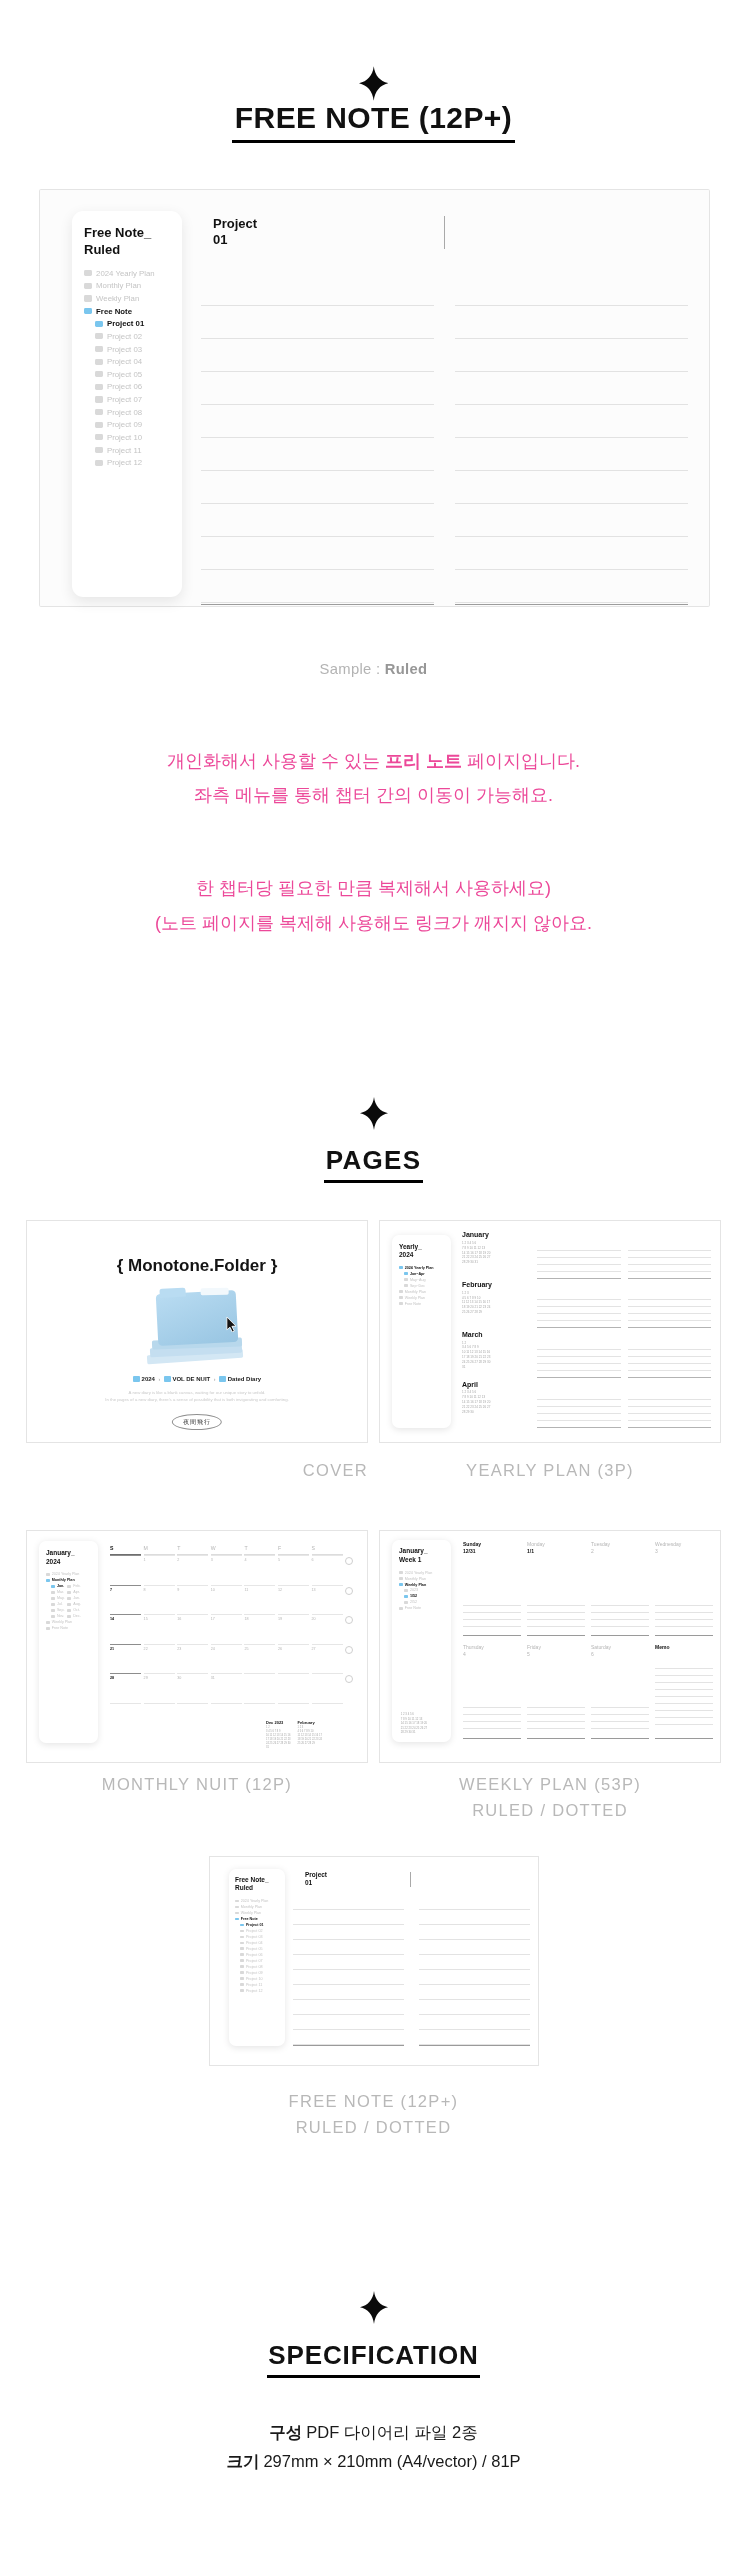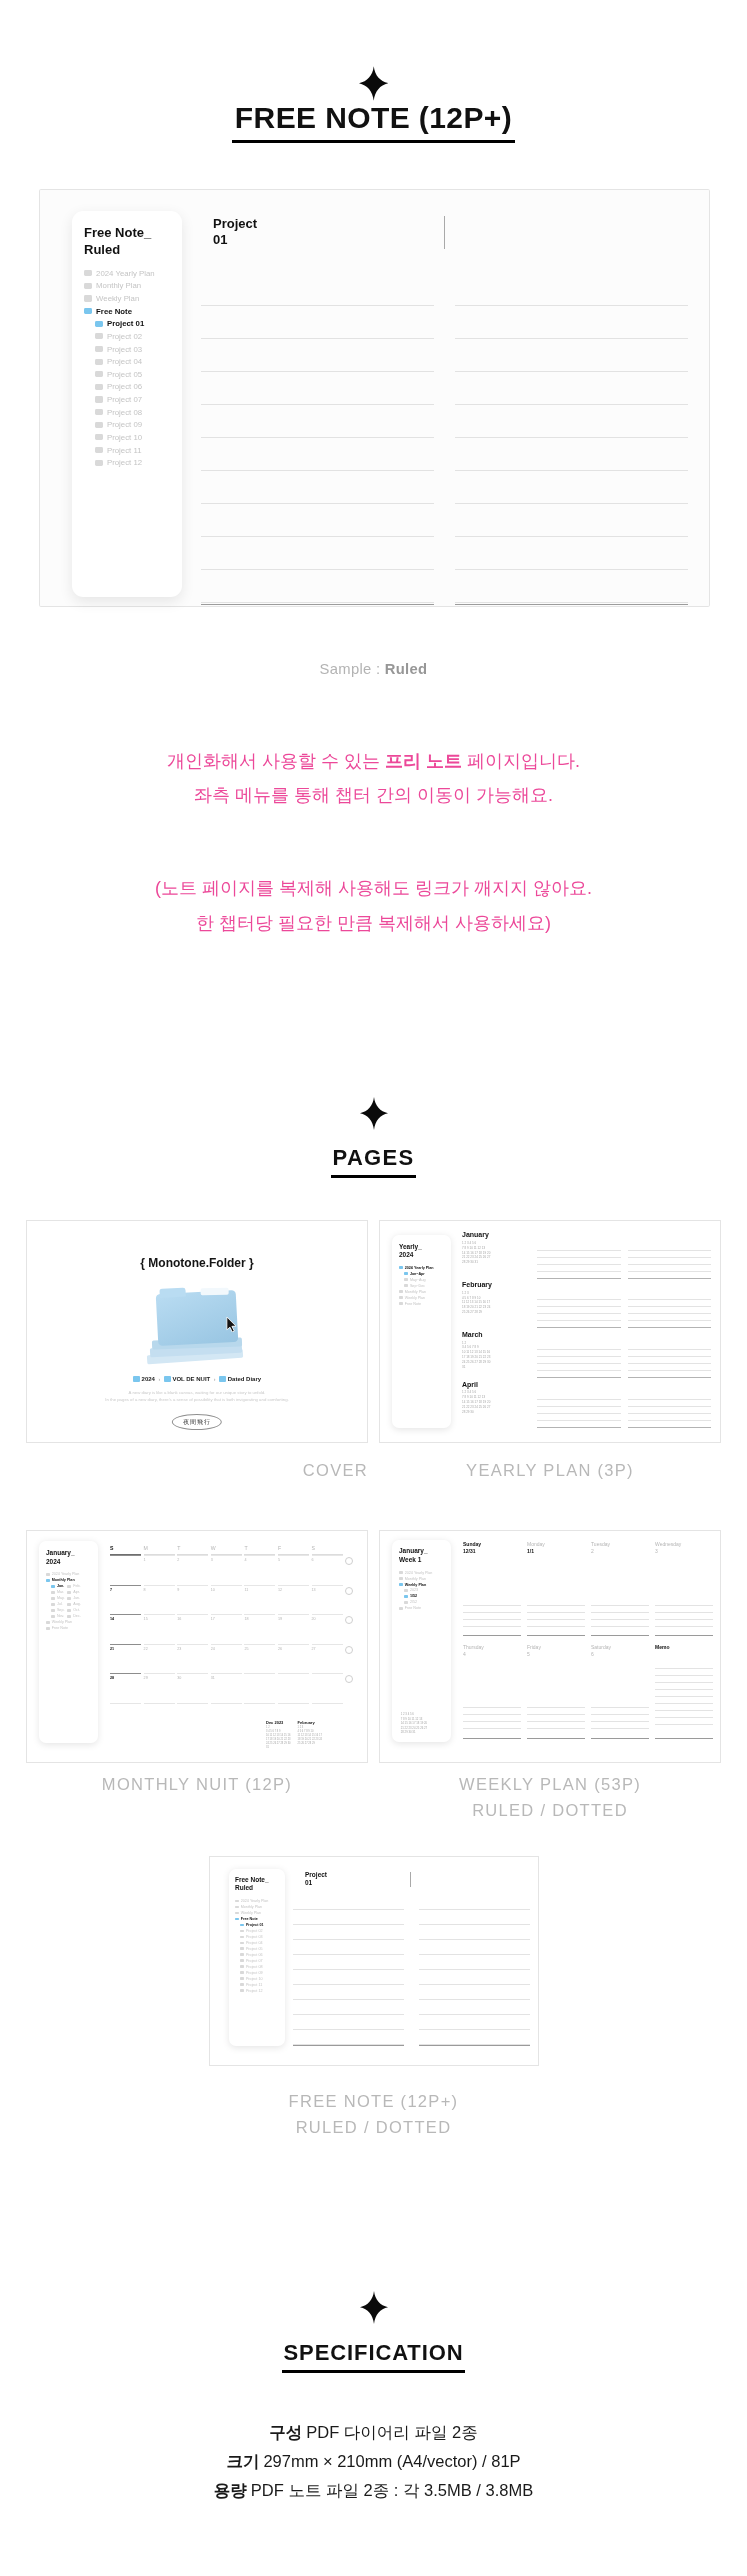--- a/index.html
+++ b/index.html
@@ -188,8 +188,8 @@
   <div><span>좌측 메뉴를 통해 챕터 간의 이동이 가능해요.</span></div>
 </div>
 <div class="abs cen desc" style="top:871px;line-height:35px;">
+  <div><span>한 챕터당 필요한 만큼 복제해서 사용하세요)</span></div>
   <div><span>(노트 페이지를 복제해 사용해도 링크가 깨지지 않아요.</span></div>
-  <div><span>한 챕터당 필요한 만큼 복제해서 사용하세요)</span></div>
 </div>
 
 <div class="abs cen spark" style="top:1097px;">

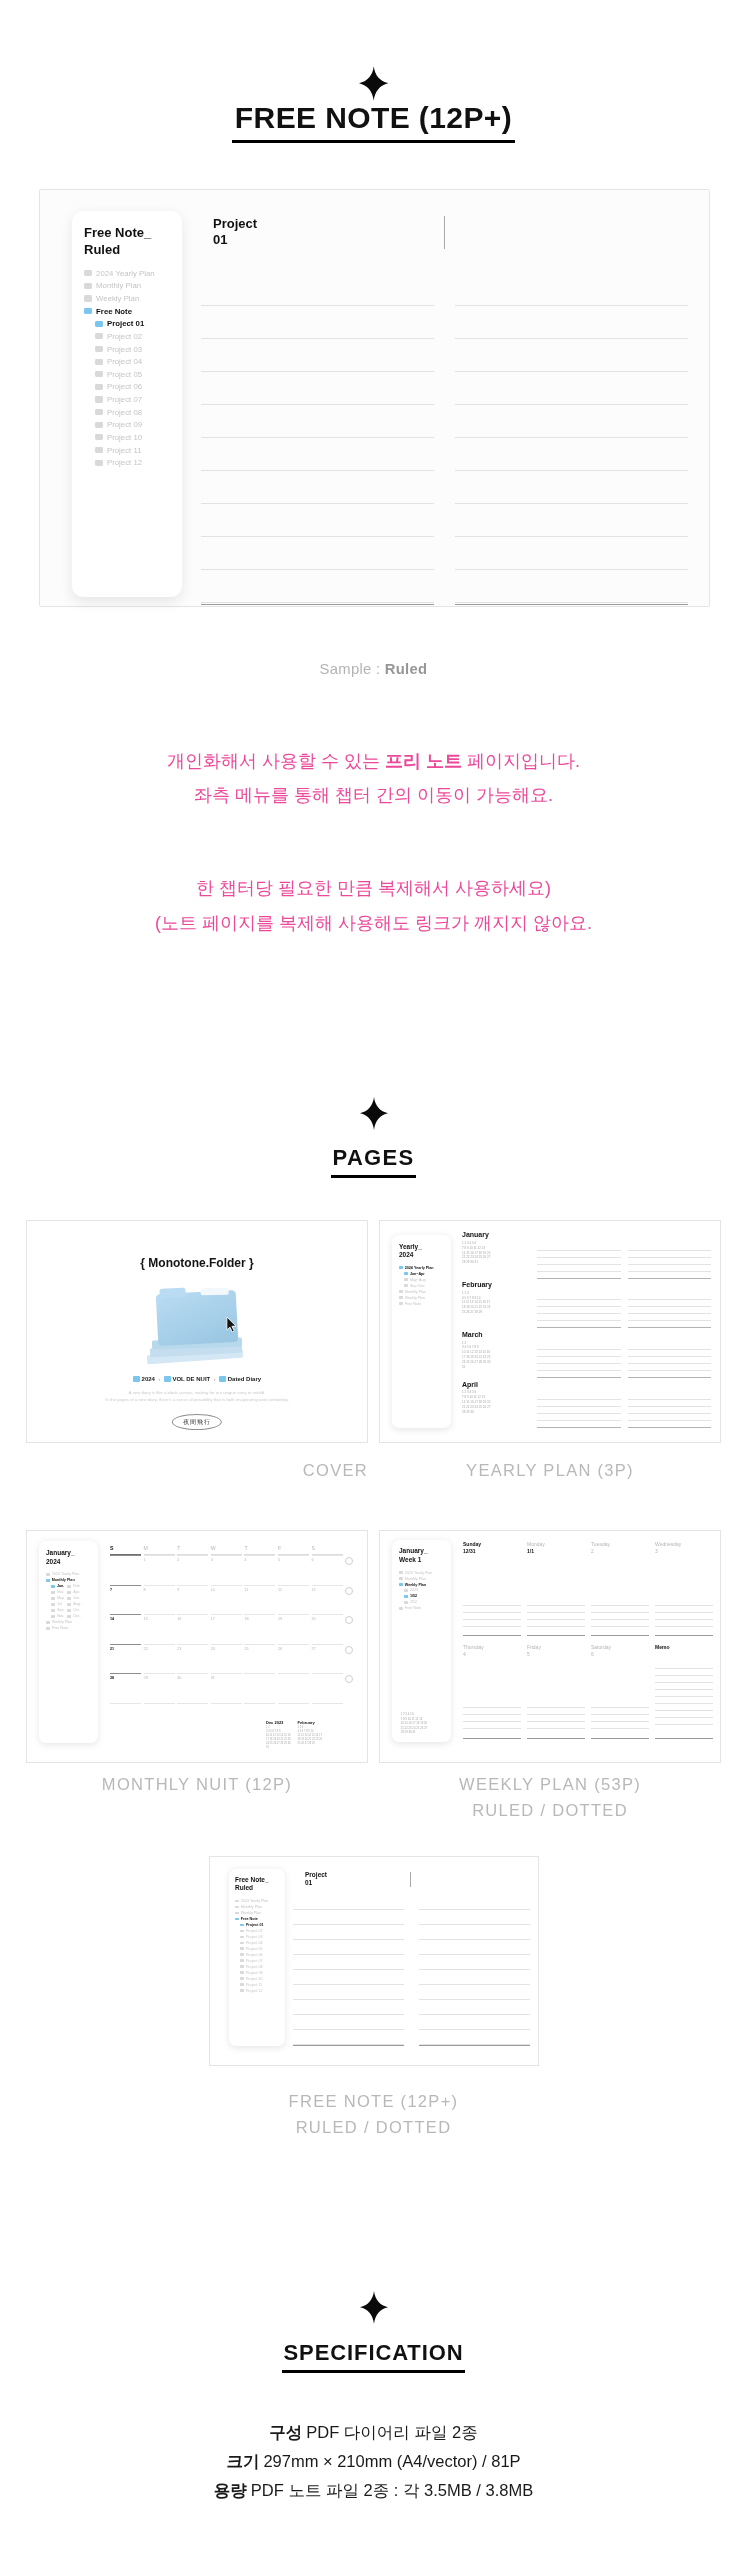--- a/index.html
+++ b/index.html
@@ -11,7 +11,7 @@
   .spark svg{display:inline-block;}
   
   .h-big{font-size:30px;font-weight:bold;letter-spacing:0.4px;display:inline-block;border-bottom:3.5px solid #000;padding:0 2.6px 5.2px;}
-  .h-mid{font-size:22px;font-weight:bold;letter-spacing:1.3px;display:inline-block;border-bottom:3px solid #000;padding:0 1.7px 3.5px;}
+  .h-mid{font-size:26px;font-weight:bold;letter-spacing:1.3px;display:inline-block;border-bottom:3px solid #000;padding:0 1.7px 3.5px;}
   
   .panel{position:absolute;left:39px;top:189px;width:669px;height:416px;background:#fcfcfc;border:0.9px solid #e4e4e4;border-radius:1.7px;}
   .card{position:absolute;background:#fff;border-radius:11.3px;box-shadow:0 4.3px 14px rgba(0,0,0,.09);}

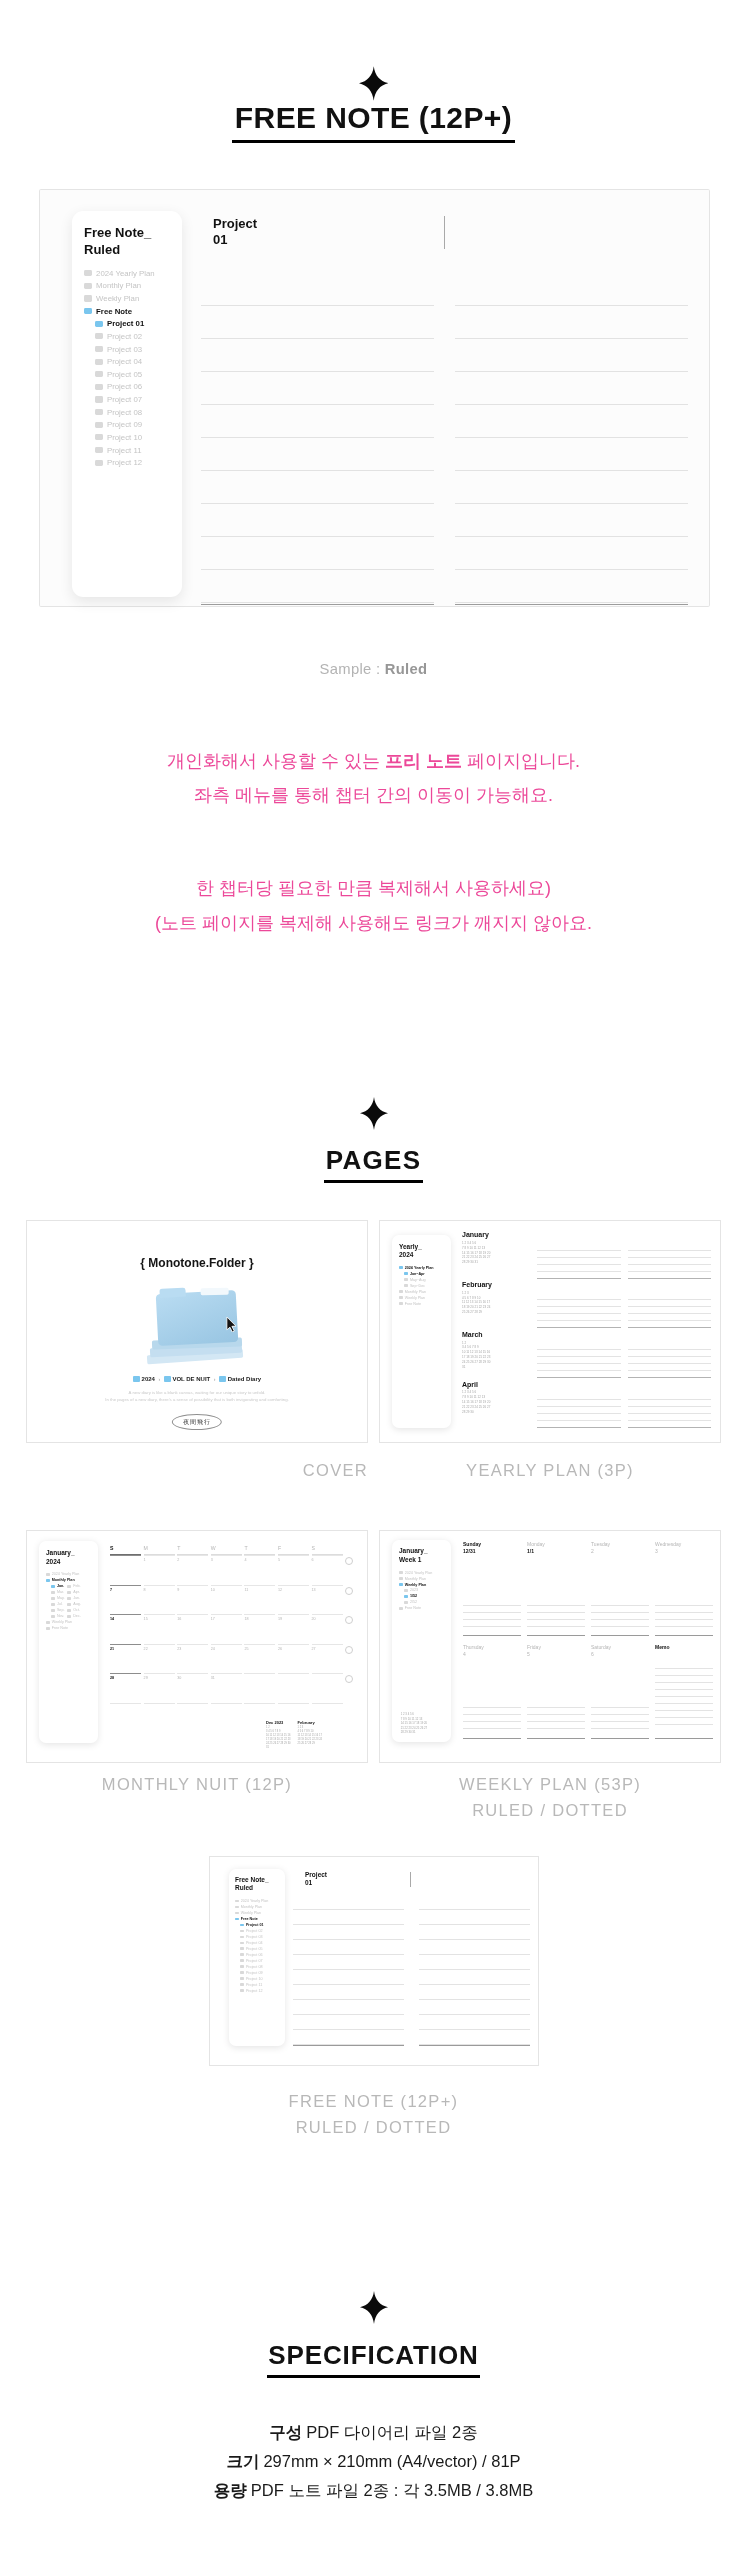--- a/index.html
+++ b/index.html
@@ -43,7 +43,7 @@
   .lines-s{height:150px;background:repeating-linear-gradient(to bottom,transparent 0 6.8px,#e3e3e3 6.8px 7.5px);border-bottom:0.9px solid #9a9a9a;}
   .ndiv-s{width:0.9px;background:#a9a9a9;}
   
-  .covertitle{position:absolute;left:0;right:0;text-align:center;font-size:12px;font-weight:bold;color:#141414;}
+  .covertitle{position:absolute;left:0;right:0;text-align:center;font-size:17px;font-weight:bold;color:#141414;}
   .stack{position:absolute;left:50%;transform:translateX(-50%);width:104px;height:75px;}
   .strip{position:absolute;border-radius:1.7px;}
   .mainfolder{position:absolute;top:5.2px;left:12px;width:80px;height:52px;background:linear-gradient(160deg,#b9dcf2,#98c5e2);border-radius:4.3px;transform:rotate(-3deg);}

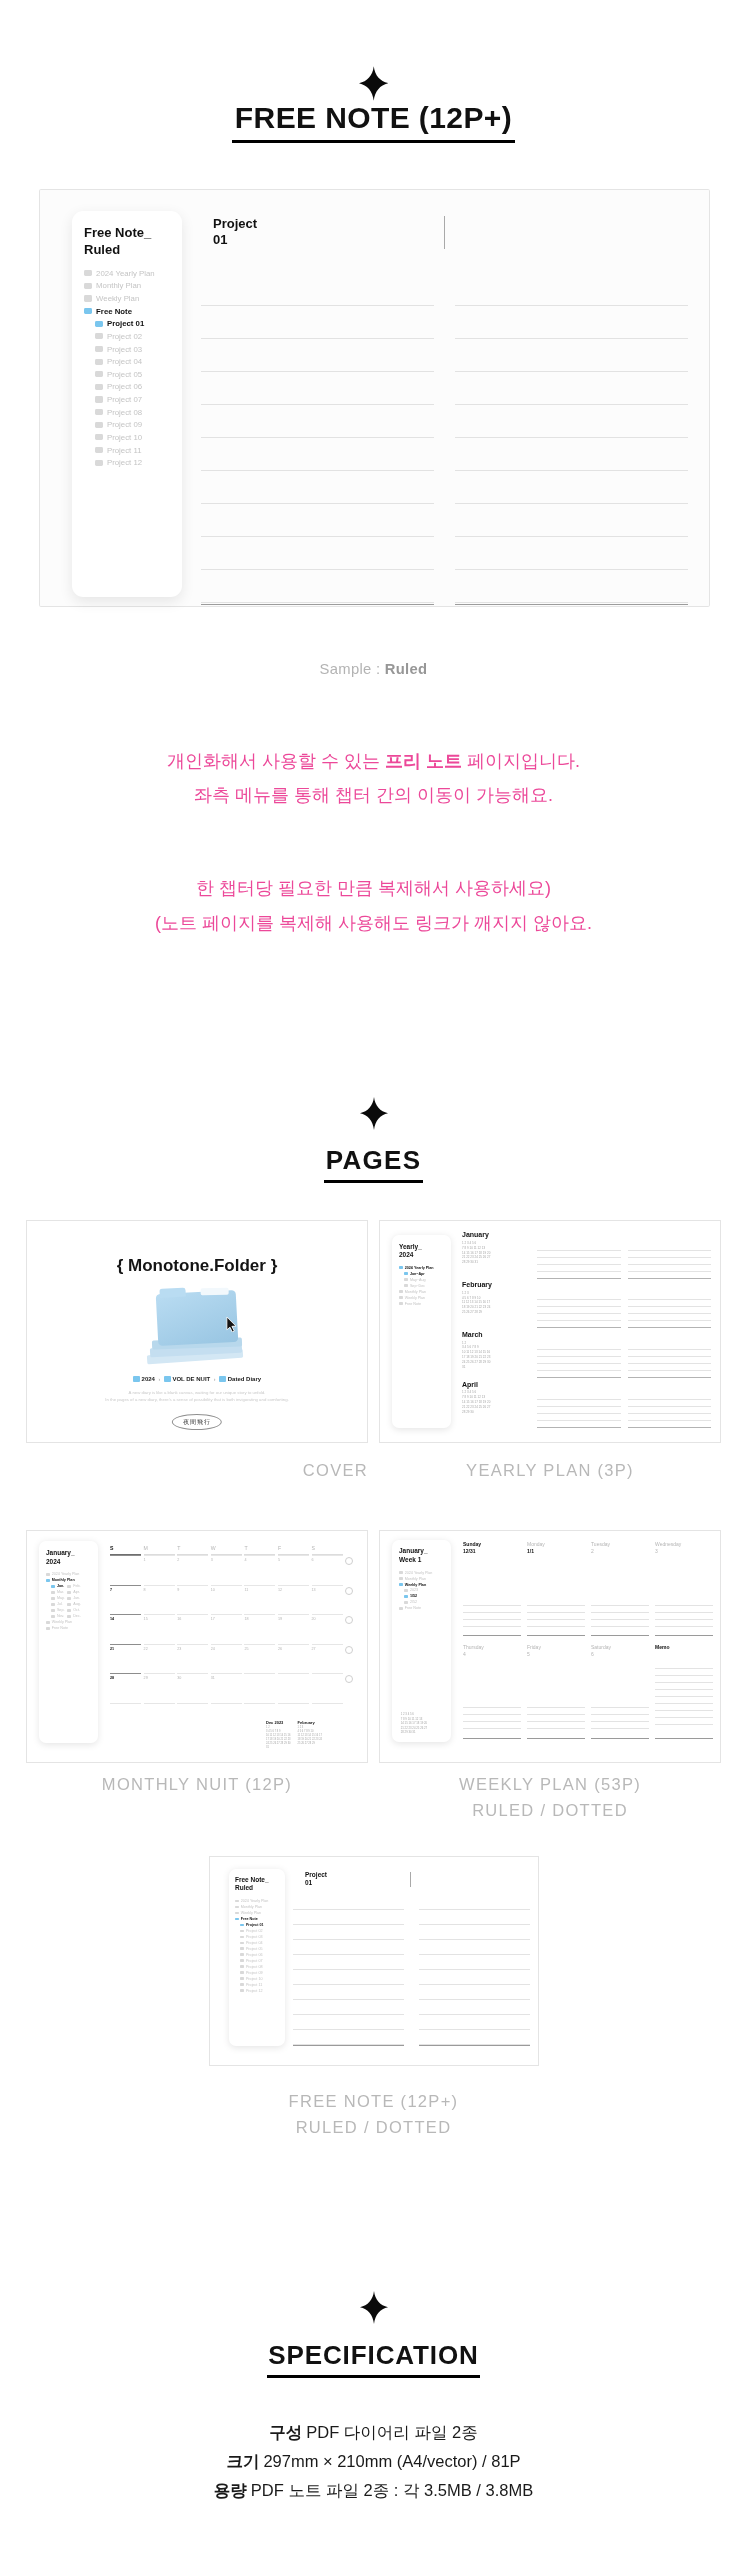--- a/index.html
+++ b/index.html
@@ -711,7 +711,6 @@
 <div class="abs cen" style="top:2418px;">
     <div class="sprow"><span class="spl">구성</span><span class="spv">PDF 다이어리 파일 2종</span></div>
     <div class="sprow"><span class="spl">크기</span><span class="spv">297mm × 210mm (A4/vector) / 81P</span></div>
-    <div class="sprow"><span class="spl">용량</span><span class="spv">PDF 노트 파일 2종 : 각 3.5MB / 3.8MB</span></div>
   </div>
 
 

